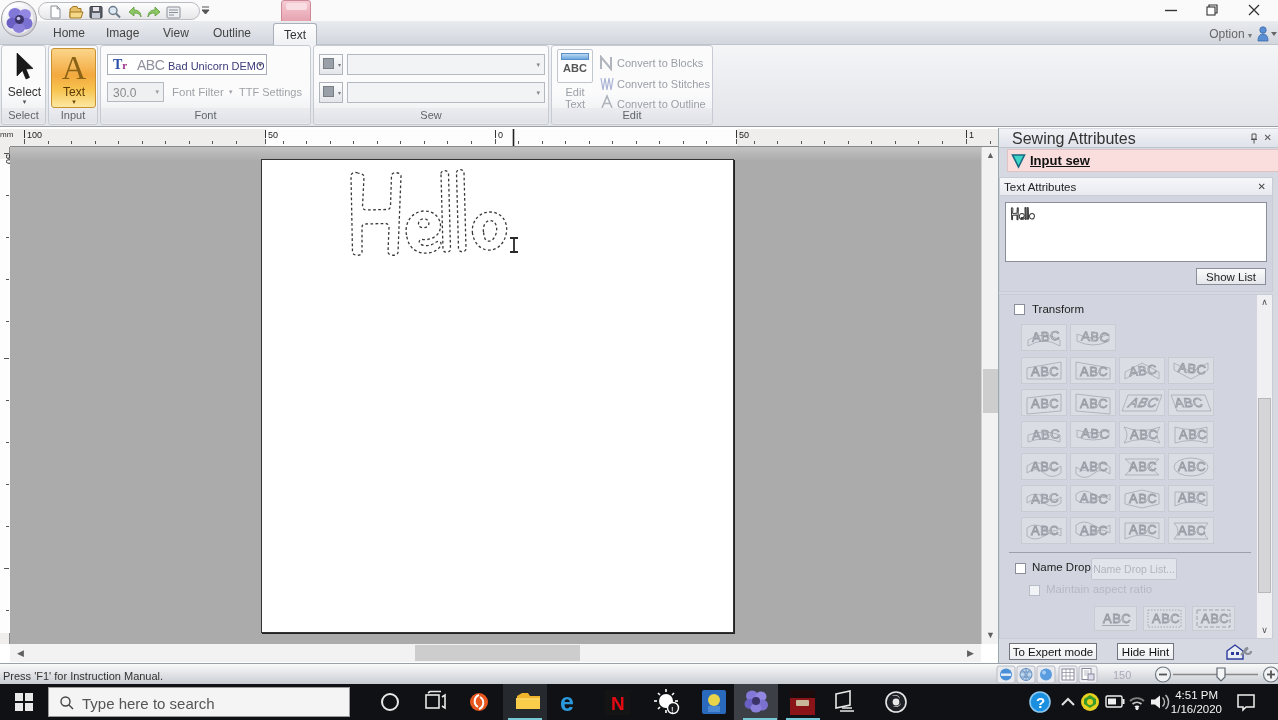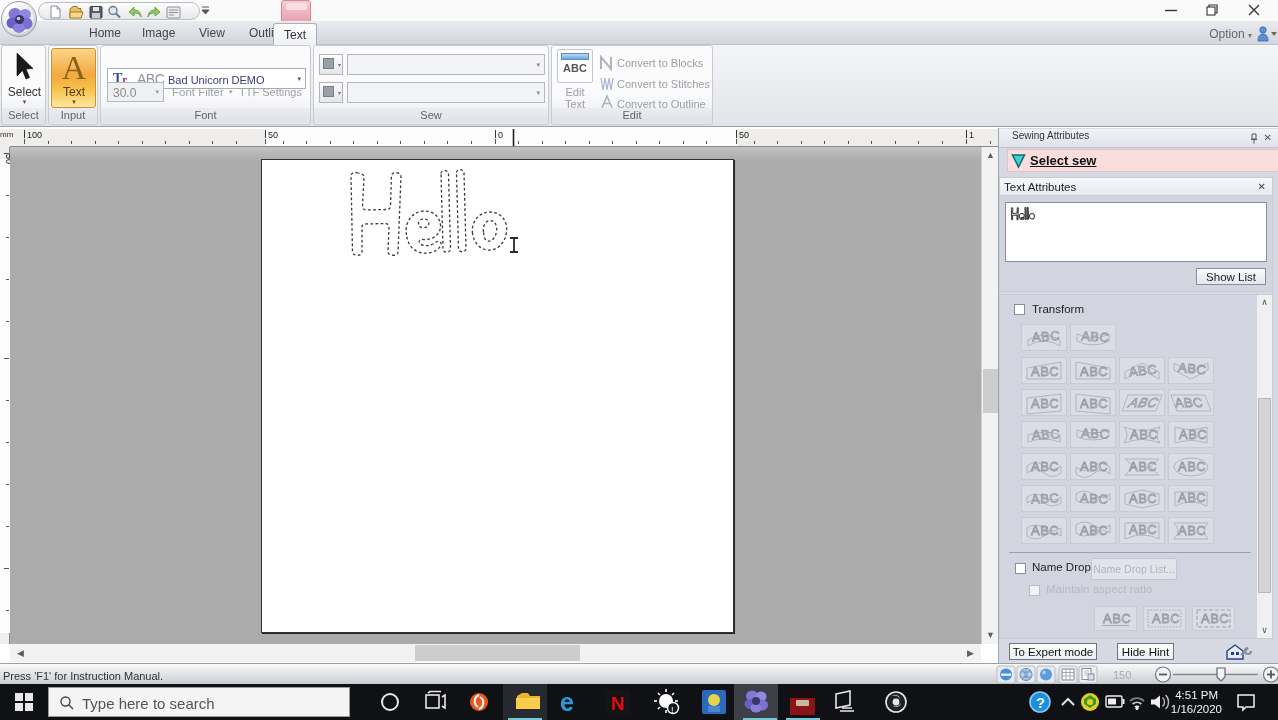--- a/index.html
+++ b/index.html
@@ -17,7 +17,7 @@
 
 
 #tabrow { left:0; top:21px; width:1278px; height:24px; background:linear-gradient(#e9ebef,#d2d6dd); border-bottom:1px solid #bfc4cc; }
-.tab { position:absolute; top:5px; font-size:12px; color:#444;margin-left:36px; }
+.tab { position:absolute; top:5px; font-size:12px; color:#444; }
 #activetab { left:273px; top:23px; width:44px; height:22px; background:linear-gradient(#fdfdfe,#f0f1f4); border:1px solid #aab0ba; border-bottom:none; border-radius:3px 3px 0 0; text-align:center; font-size:12px; color:#333; padding-top:4px; }
 #option { right:26px; top:27px; font-size:12px; color:#666;margin-left:14px; }
 

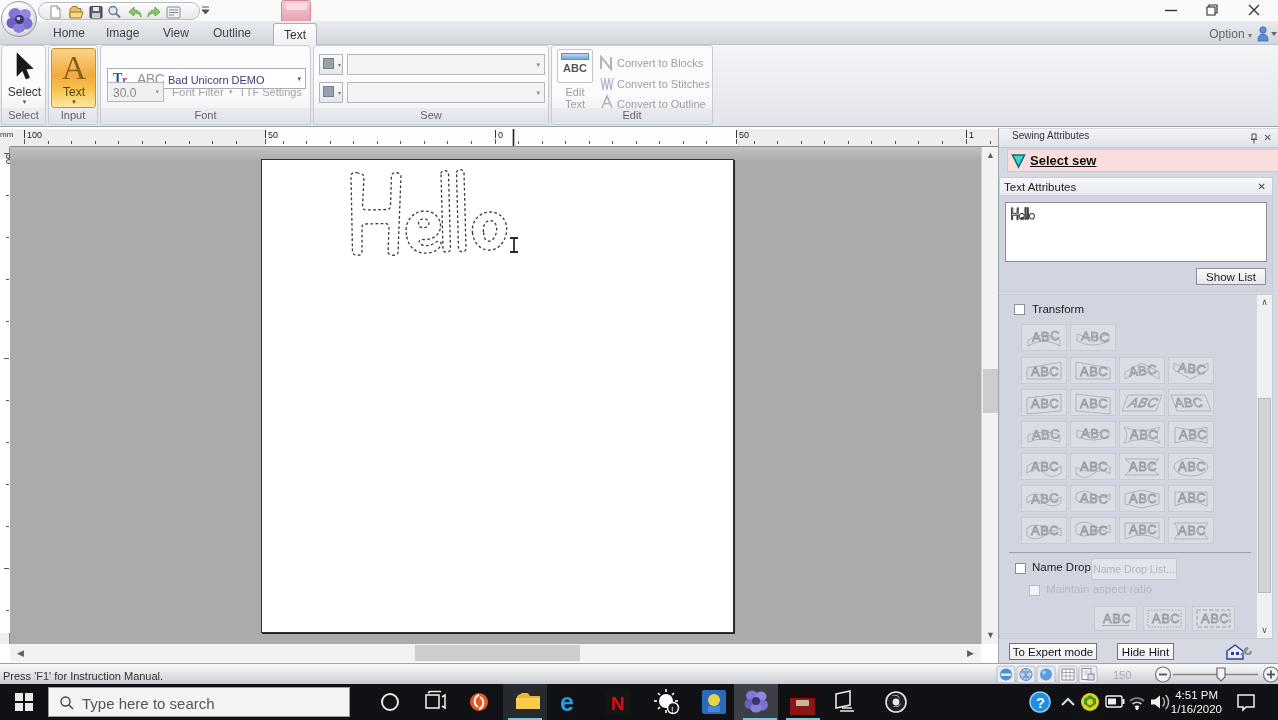--- a/index.html
+++ b/index.html
@@ -135,7 +135,7 @@
       <div class="glabel">Input</div>
     </div>
     <div class="group" style="left:100px; width:211px;">
-      <div style="position:absolute;left:6px;top:22px;width:199px;height:21px;background:#fff;border:1px solid #a8aeb8;">
+      <div style="position:absolute;left:6px;top:8px;width:160px;height:21px;background:#fff;border:1px solid #a8aeb8;">
         <span style="position:absolute;left:5px;top:2px;font-family:'Liberation Serif',serif;font-weight:bold;font-size:14px;color:#2a4fa8;">T<span style="color:#9a2a8a;font-size:11px;">r</span></span>
         <span style="position:absolute;left:29px;top:2px;font-size:14px;color:#90909e;letter-spacing:-0.5px;">ABC</span>
         <span style="position:absolute;left:60px;top:4.5px;font-size:11px;color:#3a3a7a;">Bad Unicorn DEMO</span>

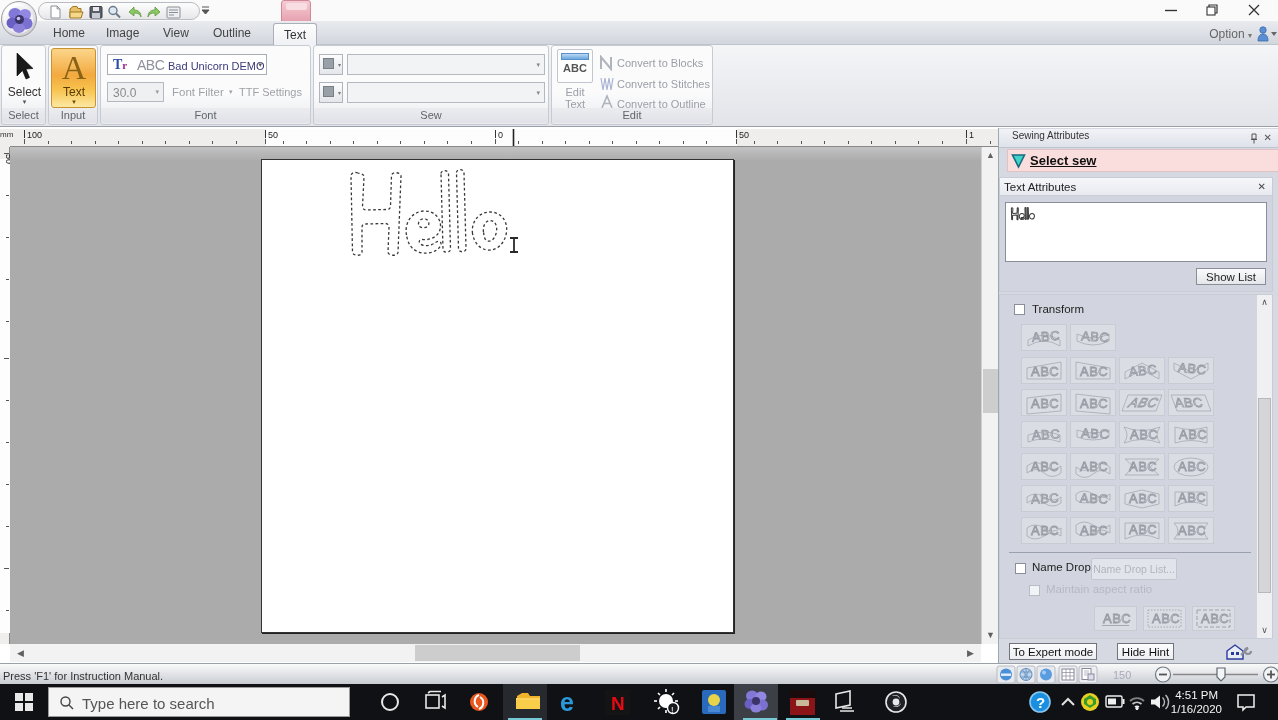--- a/index.html
+++ b/index.html
@@ -318,7 +318,7 @@
   <div class="abs" id="rpanel">
 
     <div style="position:absolute;left:0;top:1px;width:280px;height:19px;background:linear-gradient(#f2f3f7,#dfe2ea);border-bottom:1px solid #c0c4cc;">
-      <span style="position:absolute;left:13px;top:1px;font-size:10px;color:#333;">Sewing Attributes</span>
+      <span style="position:absolute;left:13px;top:1px;font-size:16px;color:#333;">Sewing Attributes</span>
       <svg width="10" height="12" style="position:absolute;right:20px;top:4px;">
           <path d="M3 1 h4 v5 h-4 z M2 6.5 h6 M5 6.5 v4" stroke="#555" stroke-width="1" fill="none"></path>
         </svg>

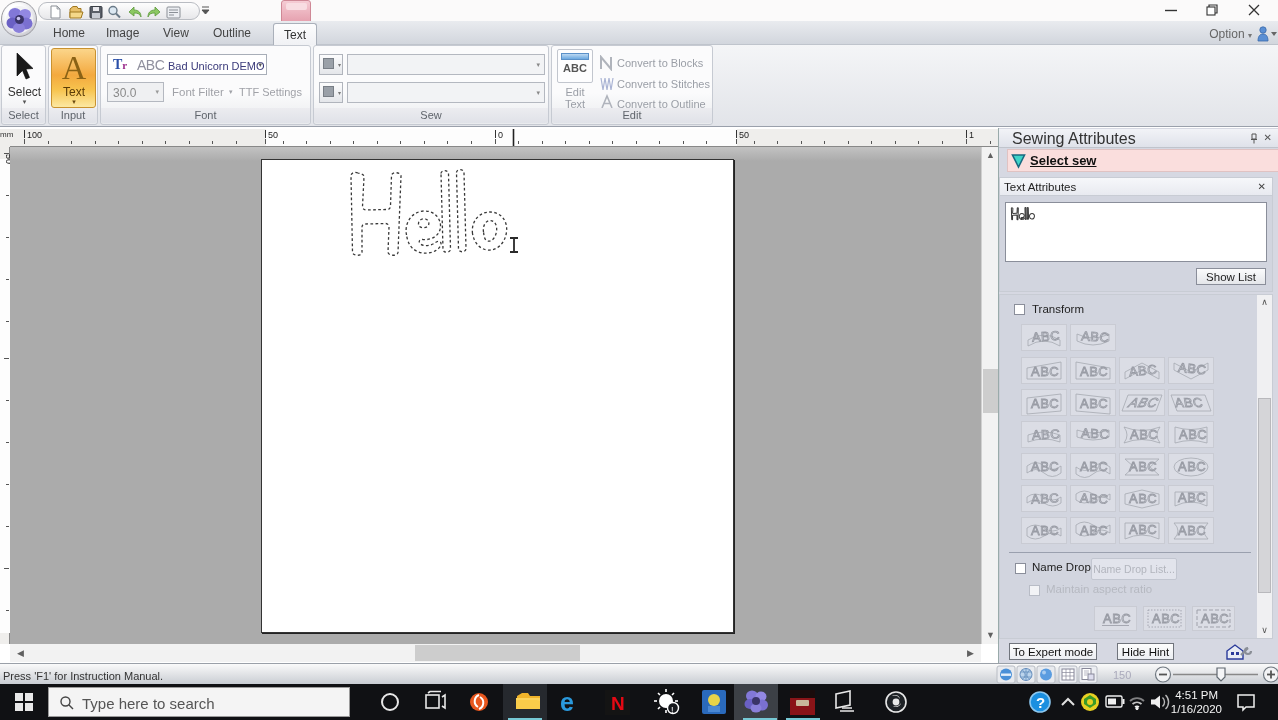--- a/index.html
+++ b/index.html
@@ -329,7 +329,7 @@
       <svg width="15" height="16" style="position:absolute;left:3px;top:3px;">
         <path d="M1.5 2 H13.5 L7.5 14 Z" fill="#3ed4c8" stroke="#1a6a80" stroke-width="1.6"></path>
       </svg>
-      <span style="position:absolute;left:22px;top:3px;font-size:13px;font-weight:bold;color:#111;text-decoration:underline;">Select sew</span>
+      <span style="position:absolute;left:22px;top:3px;font-size:13px;font-weight:bold;color:#111;text-decoration:underline;">Input sew</span>
     </div>
 
     <div style="position:absolute;left:0px;top:49px;width:274px;height:19px;background:linear-gradient(#f6f7fa,#e8eaf0);border:1px solid #c8ccd4;">

